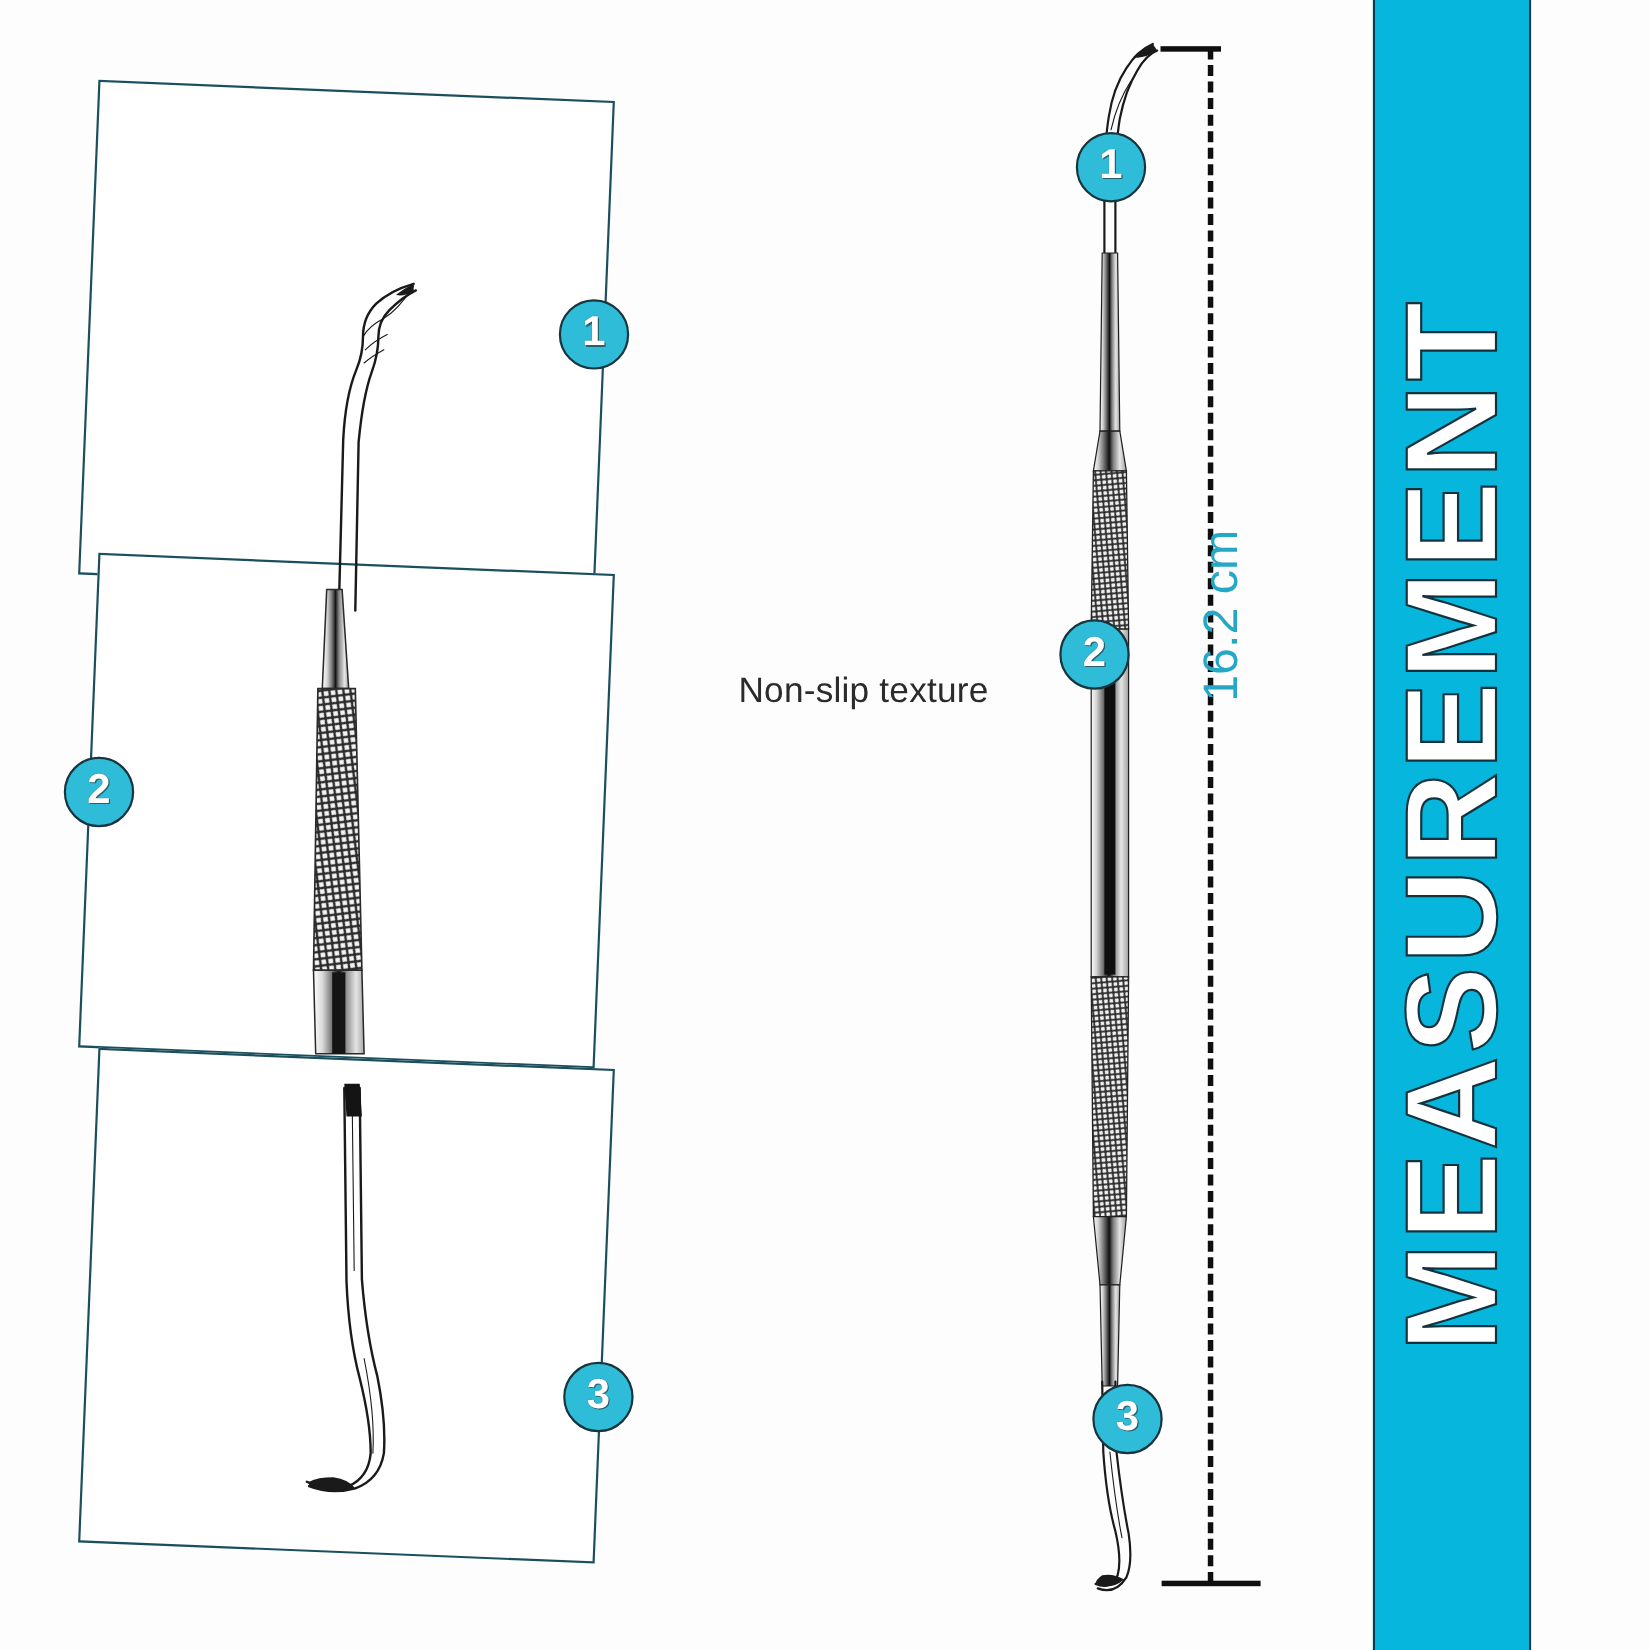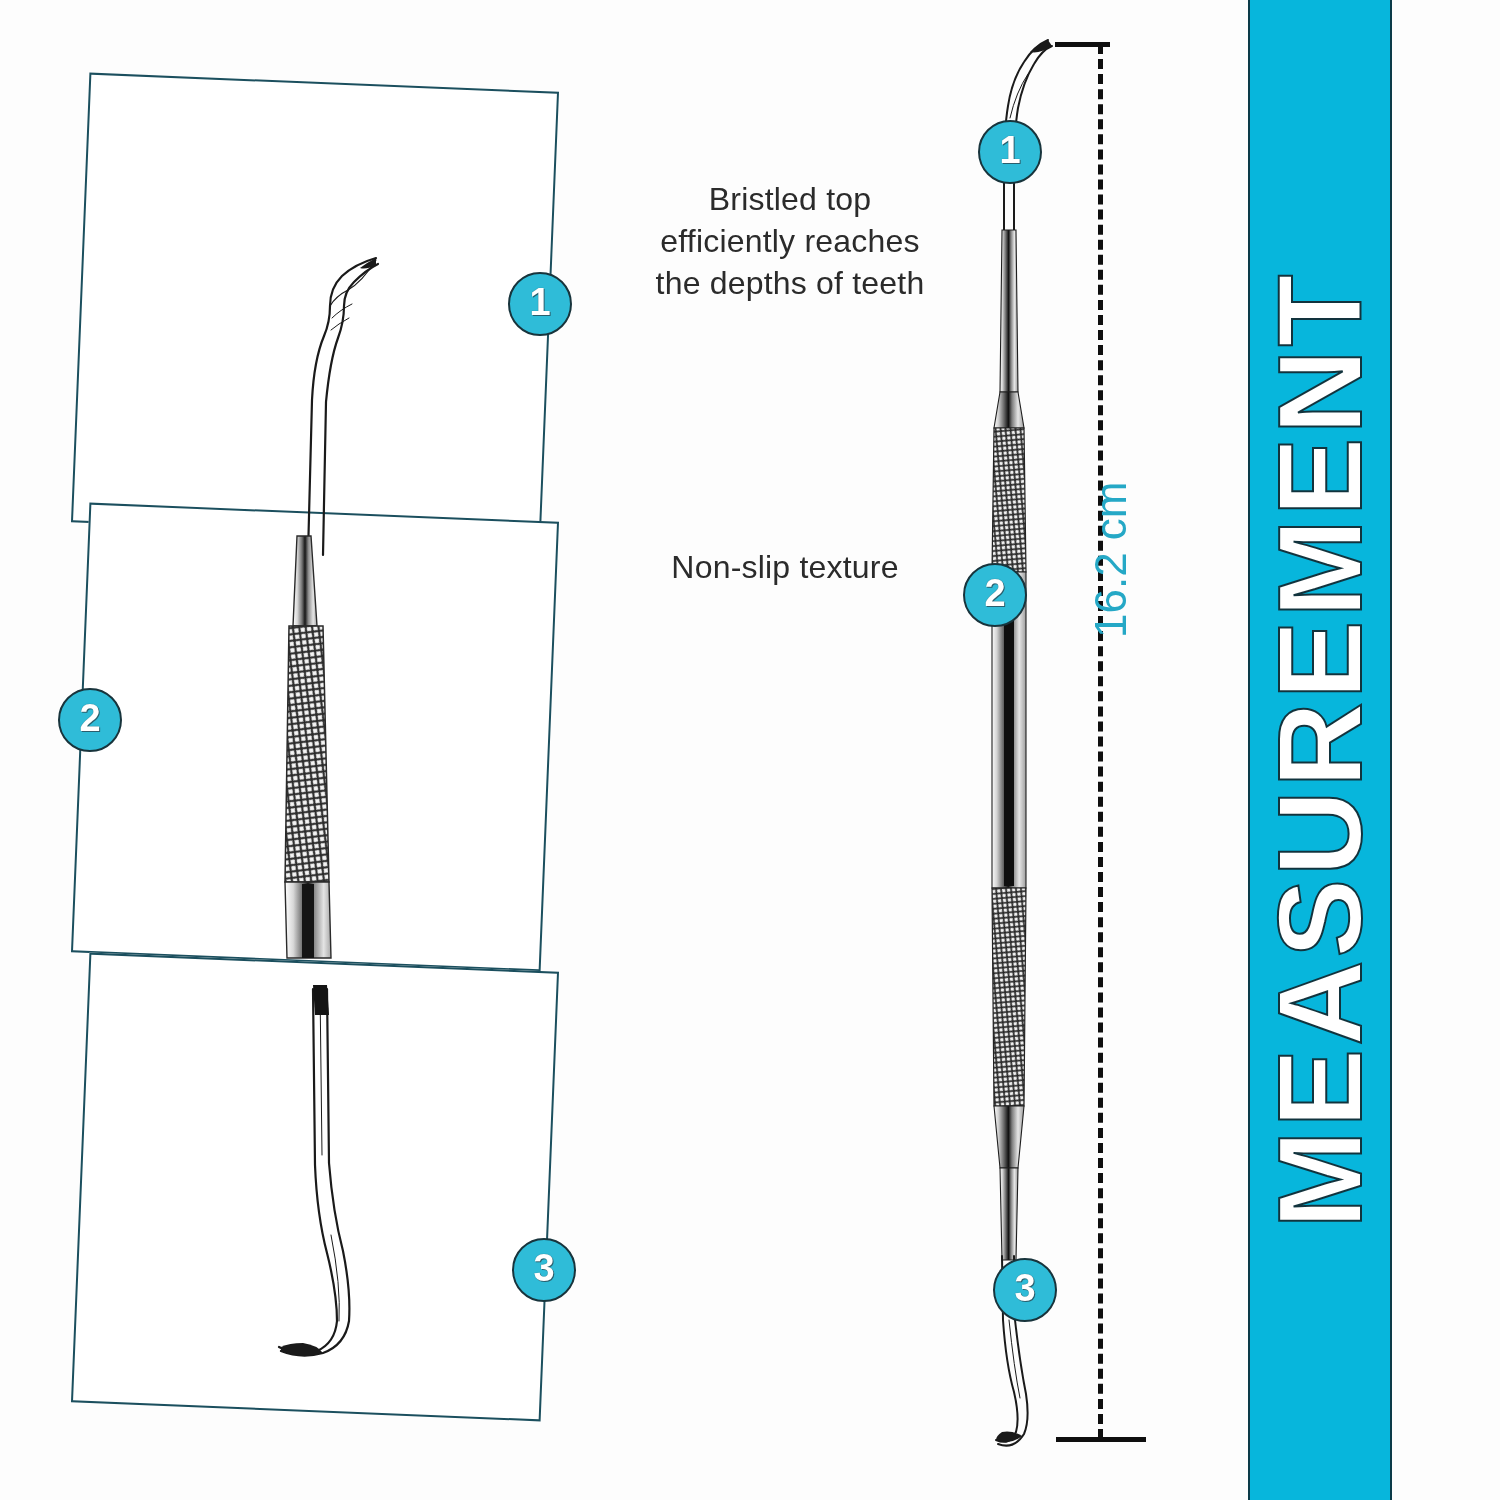--- a/index.html
+++ b/index.html
@@ -207,11 +207,6 @@
     <span>3</span>
   </div>
 
-  <div class="caption cap-1">
-    <div>Bristled top</div>
-    <div>efficiently reaches</div>
-    <div>the depths of teeth</div>
-  </div>
   <div class="caption cap-2">
     <div>Non-slip texture</div>
   </div>

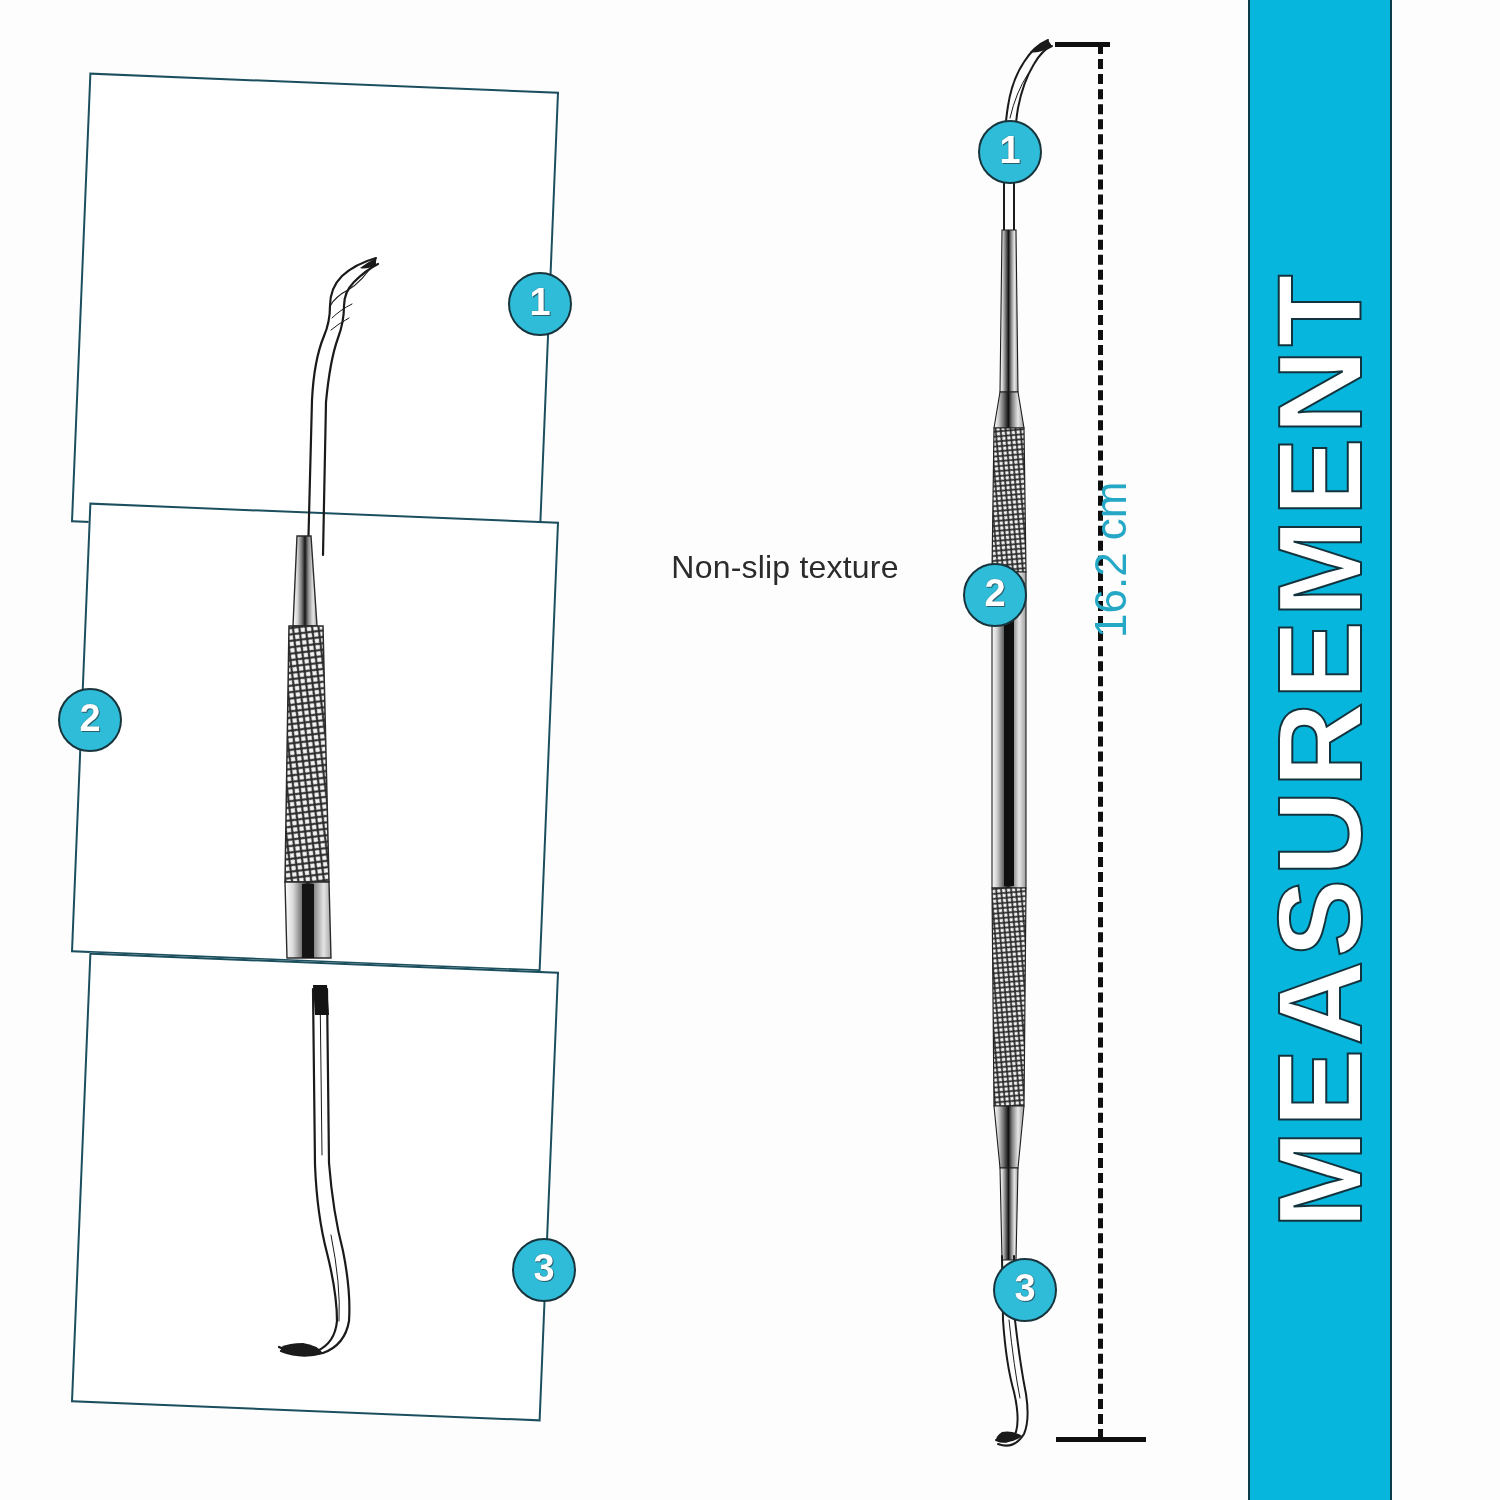--- a/index.html
+++ b/index.html
@@ -68,7 +68,7 @@
     letter-spacing: 0.2px;
   }
   .cap-1 { left: 620px; top: 178px;  width: 340px; }
-  .cap-2 { left: 620px; top: 546px;  width: 330px; text-align: center; }
+  .cap-2 { left: 620px; top: 606px;  width: 330px; text-align: center; }
   .cap-3 { left: 660px; top: 1252px; width: 270px; text-align: center; }
 
   

